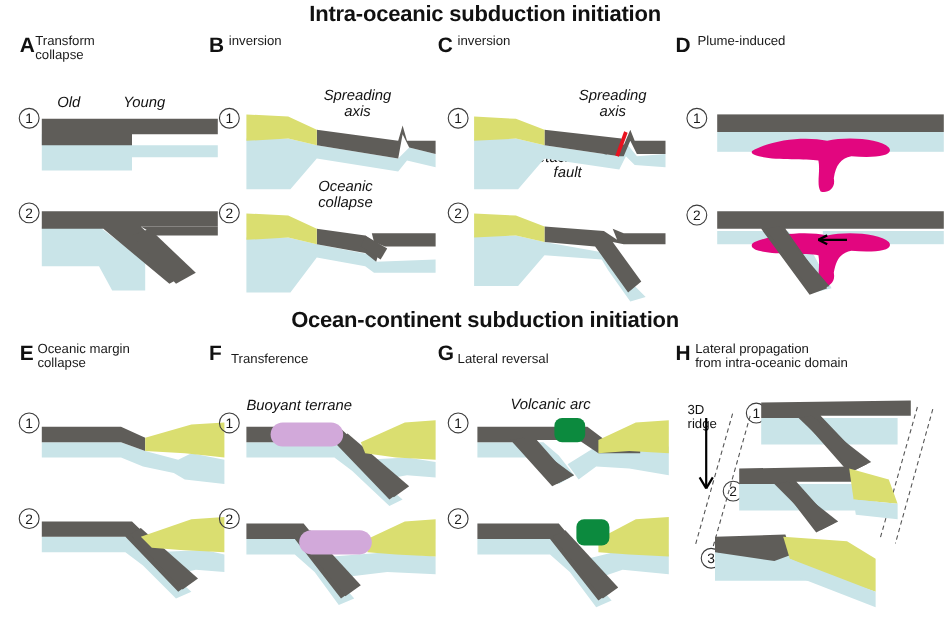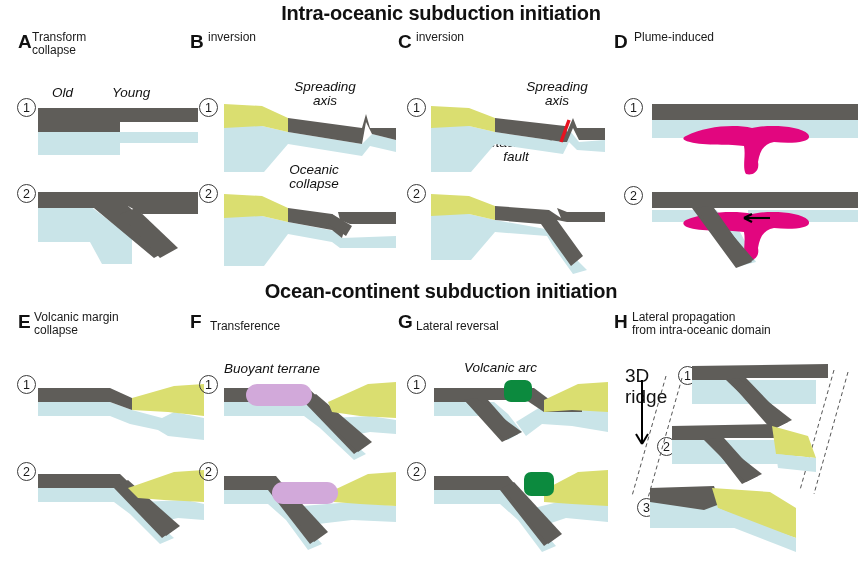--- a/index.html
+++ b/index.html
@@ -241,7 +241,7 @@
   <div class="panel">
     <div class="panel-letter" style="left:6px; top:312px;">E</div>
     <div class="panel-title" style="left:22px; top:311px; width:160px;">
-      <div>Volcanic margin</div>
+      <div>Oceanic margin</div>
       <div>collapse</div>
     </div>
 

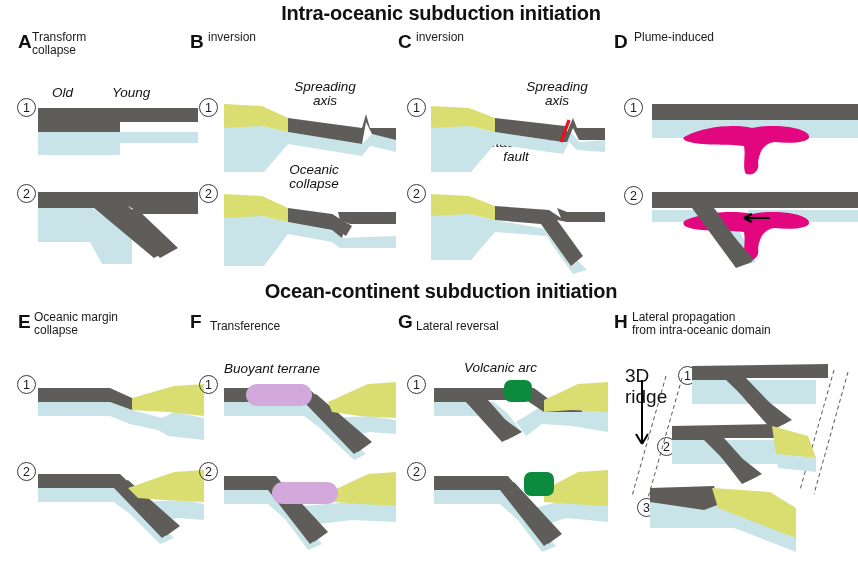--- a/index.html
+++ b/index.html
@@ -75,7 +75,7 @@
   .anno.two-line { white-space: normal; }
   .plain-label {
     position: absolute;
-    font-size: 19px;
+    font-size: 12px;
     line-height: 1.1;
     color: #111;
   }

